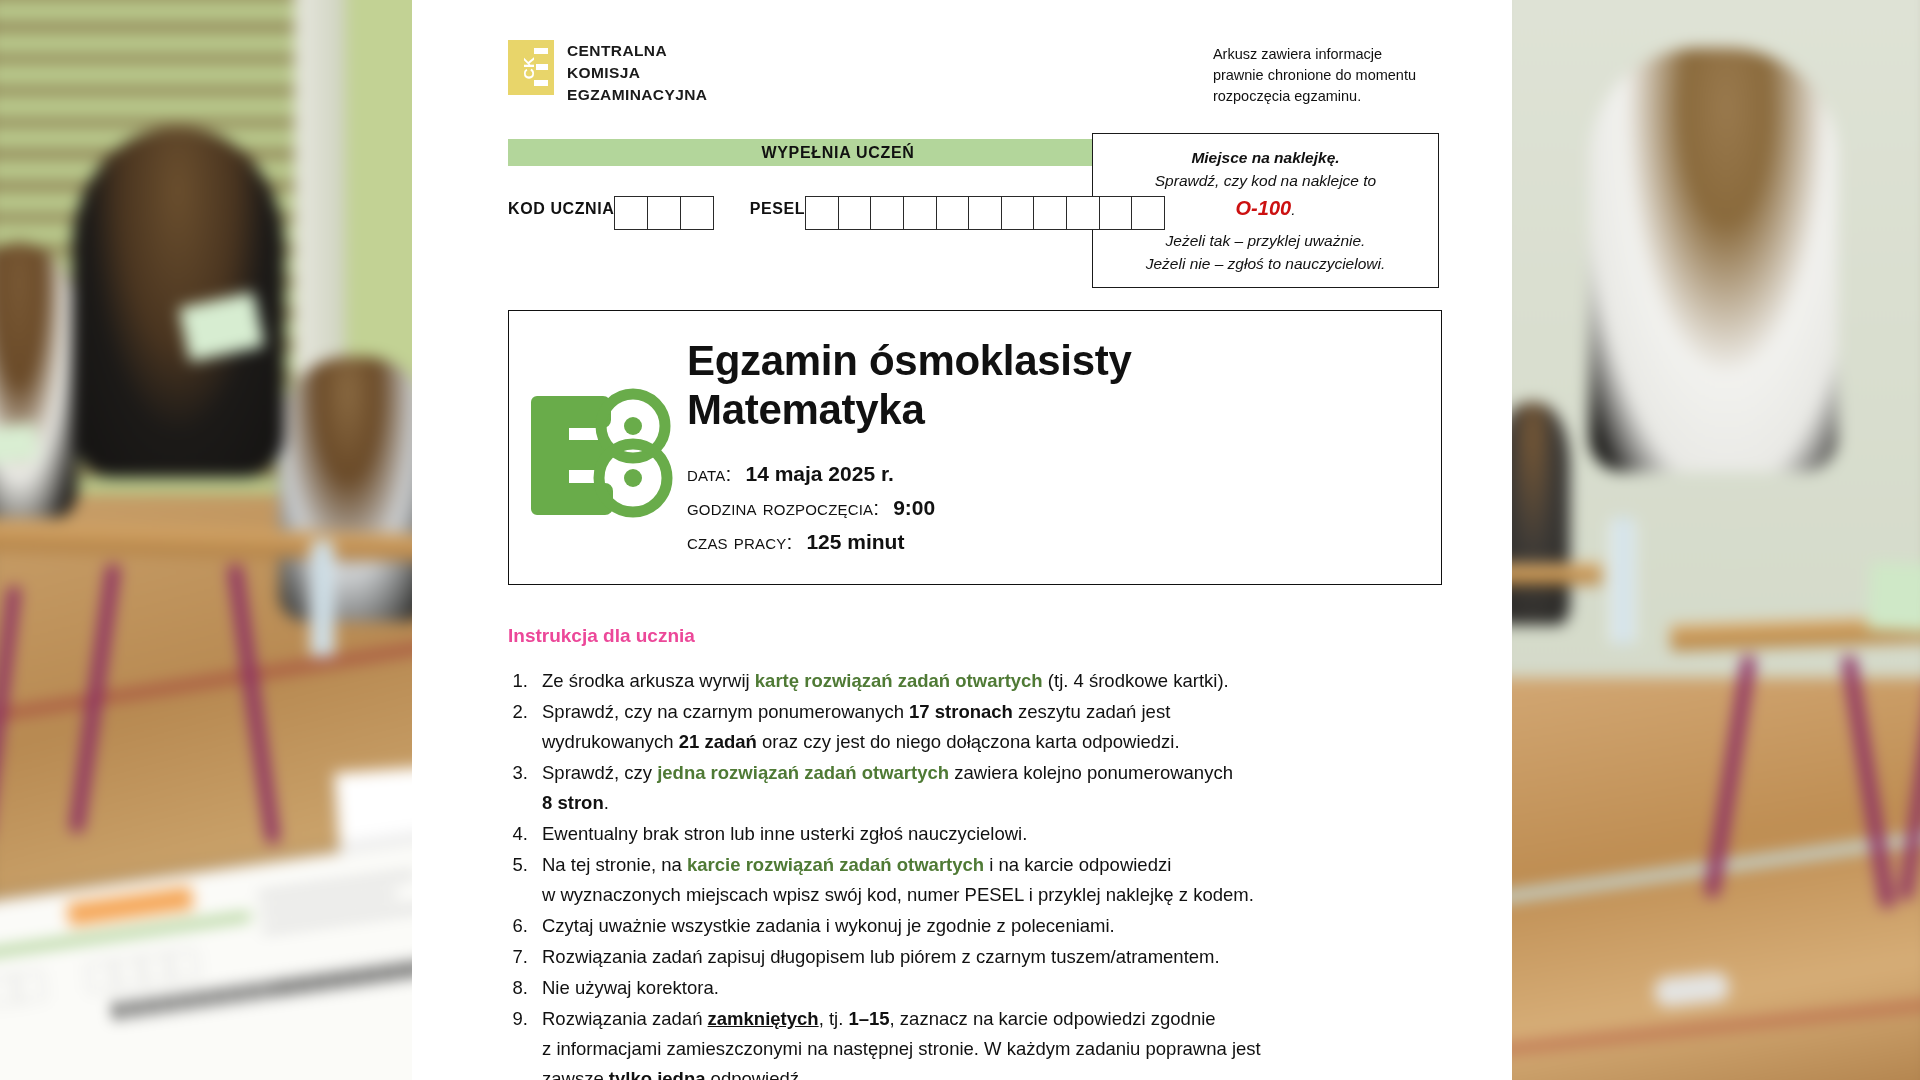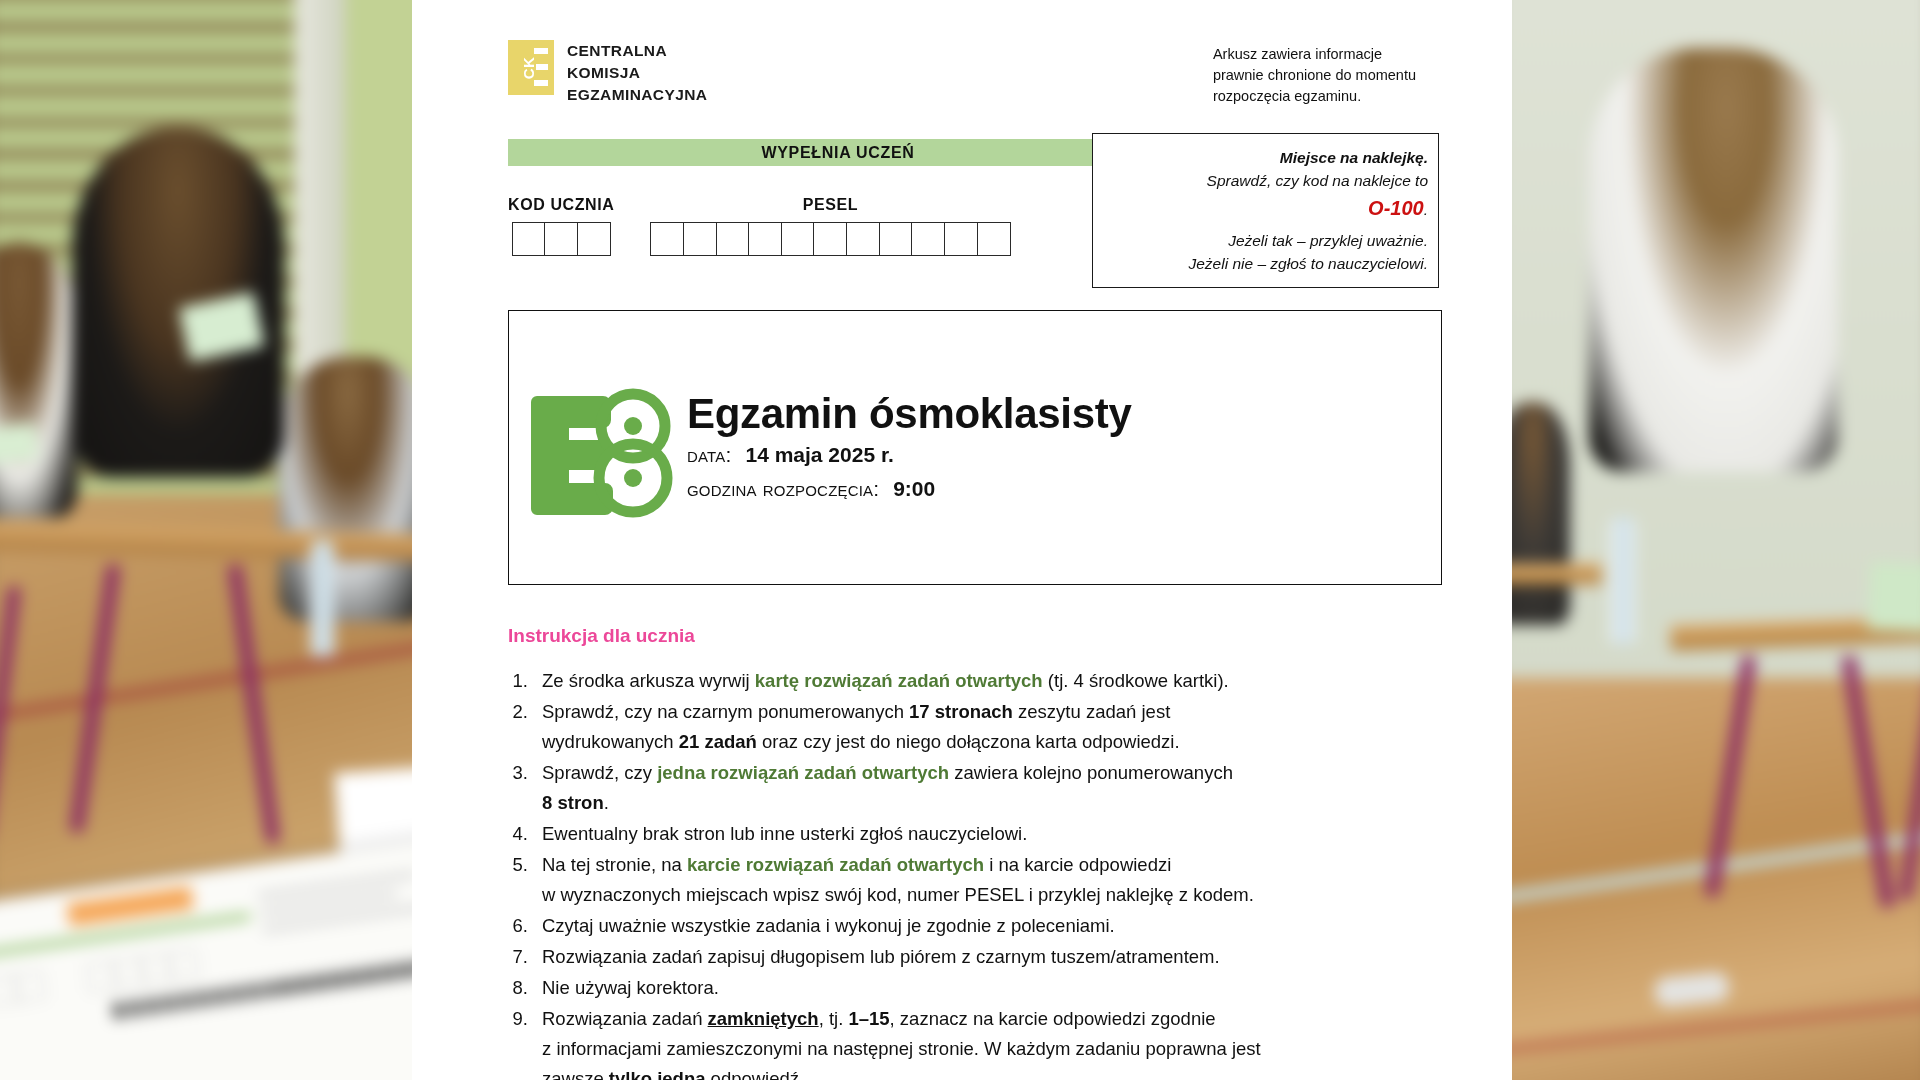--- a/index.html
+++ b/index.html
@@ -227,7 +227,7 @@
   .sticker {
     position:absolute; left:680px; top:133px; width:347px; height:155px;
     border:1.6px solid #1a1a1a; background:#fff;
-    display:flex; flex-direction:column; align-items:flex-end; justify-content:center;
+    display:flex; flex-direction:column; align-items:center; justify-content:center;
     padding: 6px 10px;
   }
   .sticker .l {

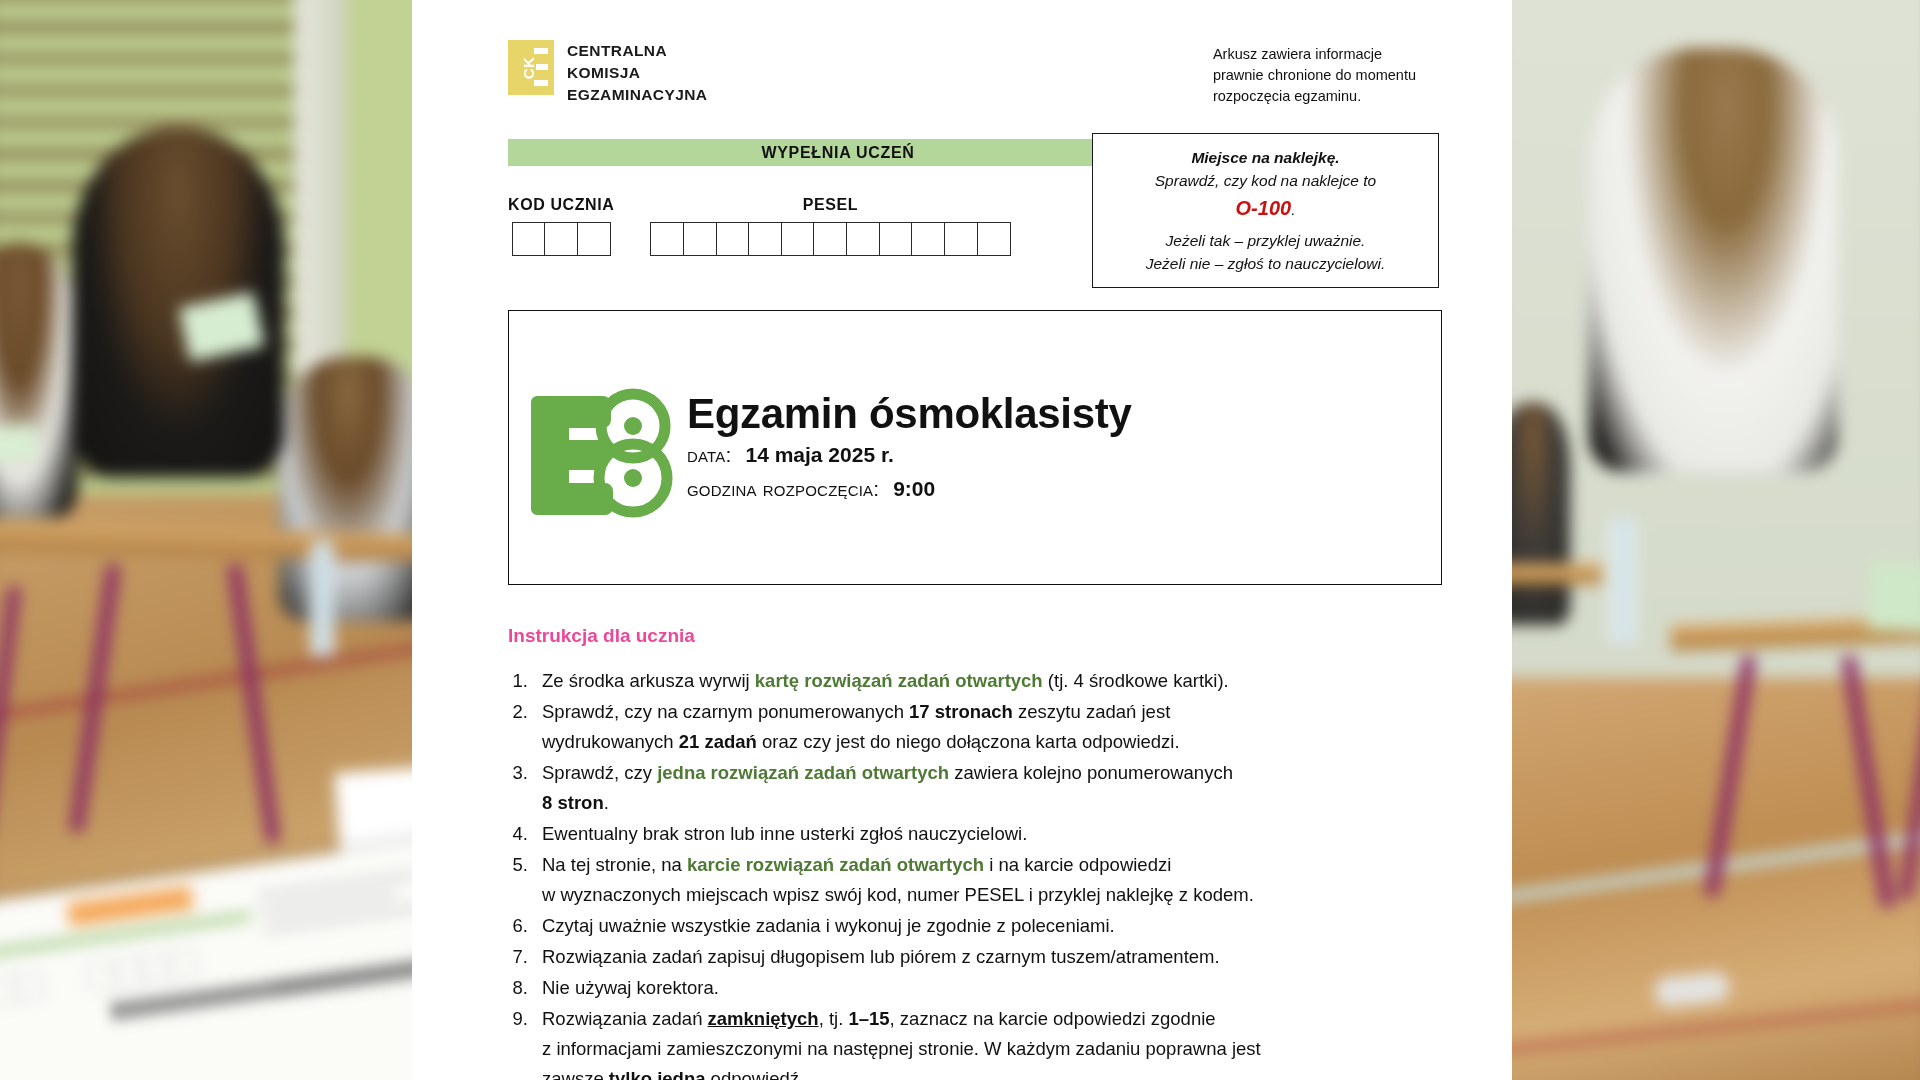--- a/index.html
+++ b/index.html
@@ -239,7 +239,7 @@
   
   .fields { position:absolute; left:96px; top:196px; }
   .fl { display:flex; align-items:flex-start; gap:36px; }
-  .fgroup { display:flex; flex-direction:column; align-items:center; }
+  .fgroup { display:flex; flex-direction:row; align-items:center; }
   .flabel { font-size:16px; font-weight:bold; color:#111; letter-spacing:.6px; margin-bottom:8px; }
   .boxes { display:flex; }
   .boxes i { display:block; width:34px; height:34px; border:1.4px solid #2a2a2a; margin-left:-1.4px; background:#fff; }

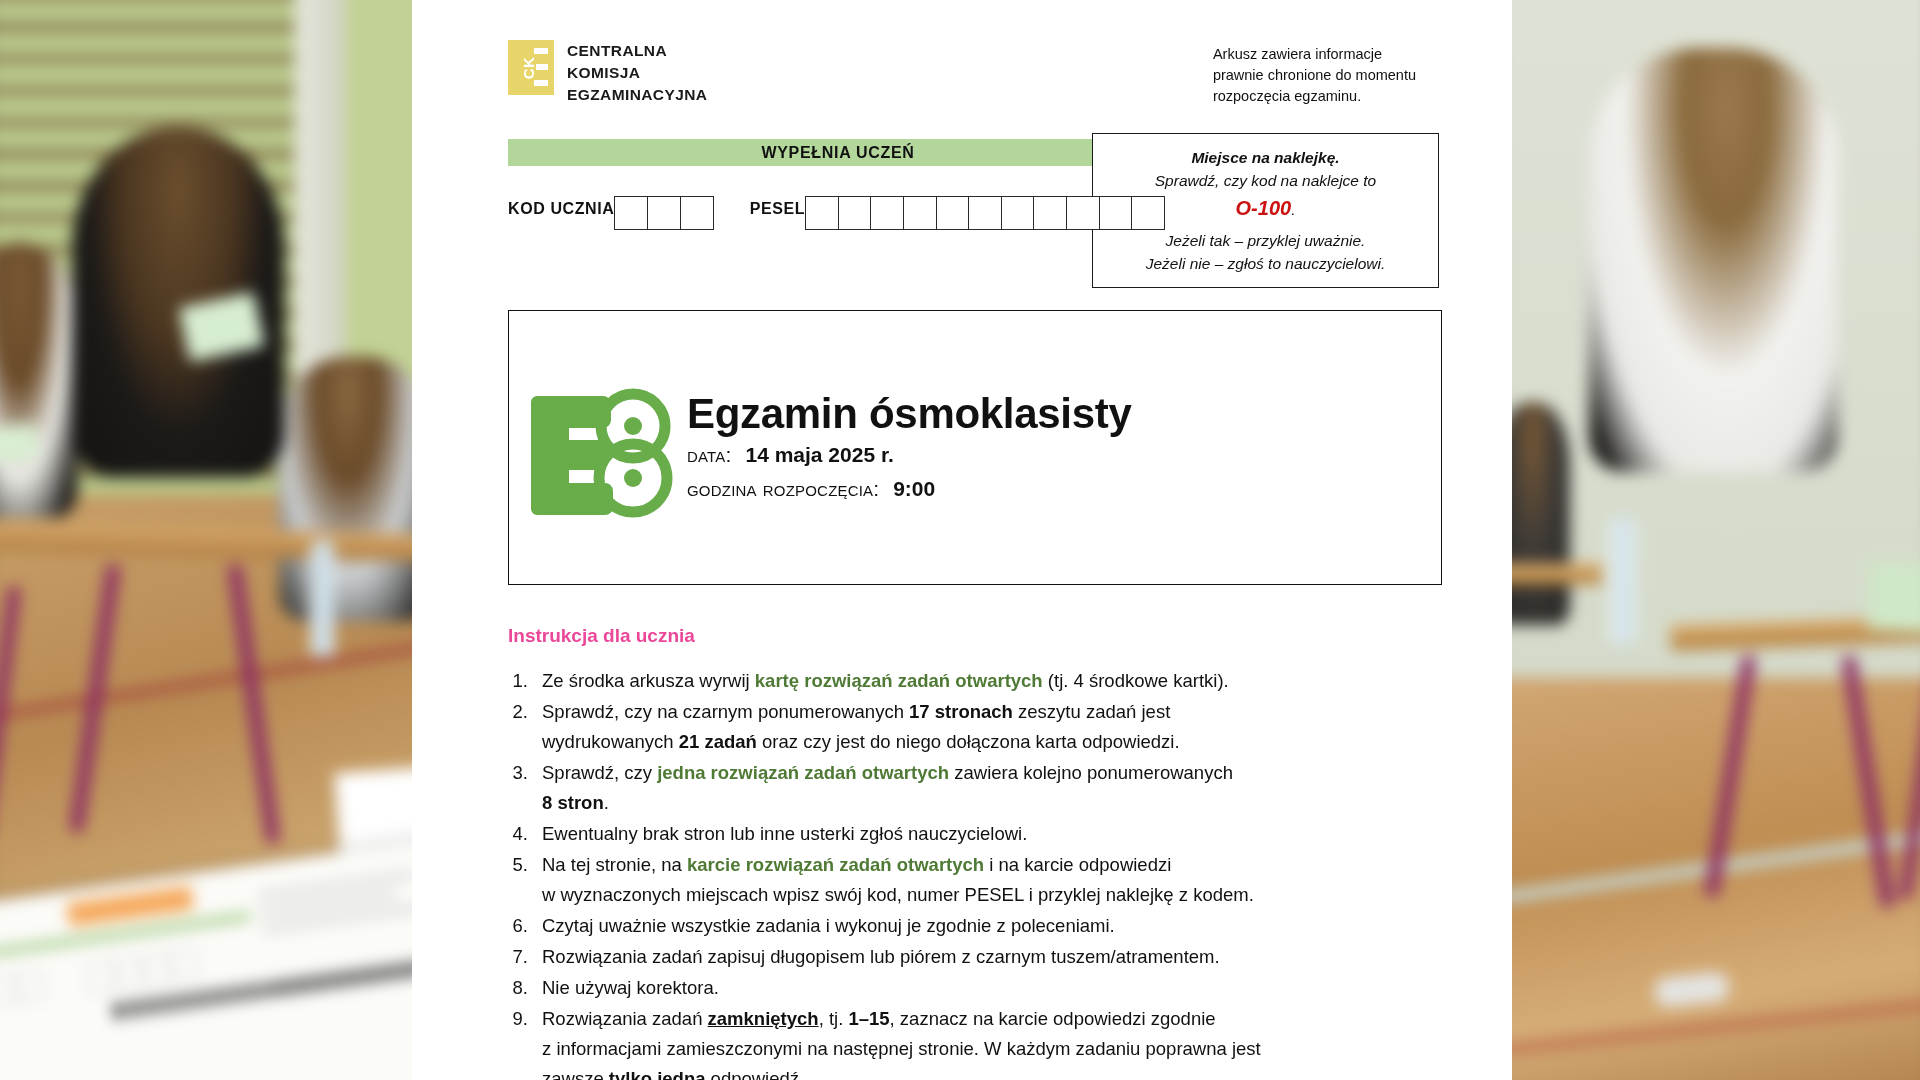--- a/index.html
+++ b/index.html
@@ -420,6 +420,7 @@
     </div>
     <div class="titletxt">
       <div class="t1">Egzamin ósmoklasisty</div>
+      <div class="t2">Matematyka</div>
       <div class="meta">
         <div>
           <span class="sc">Data:</span>

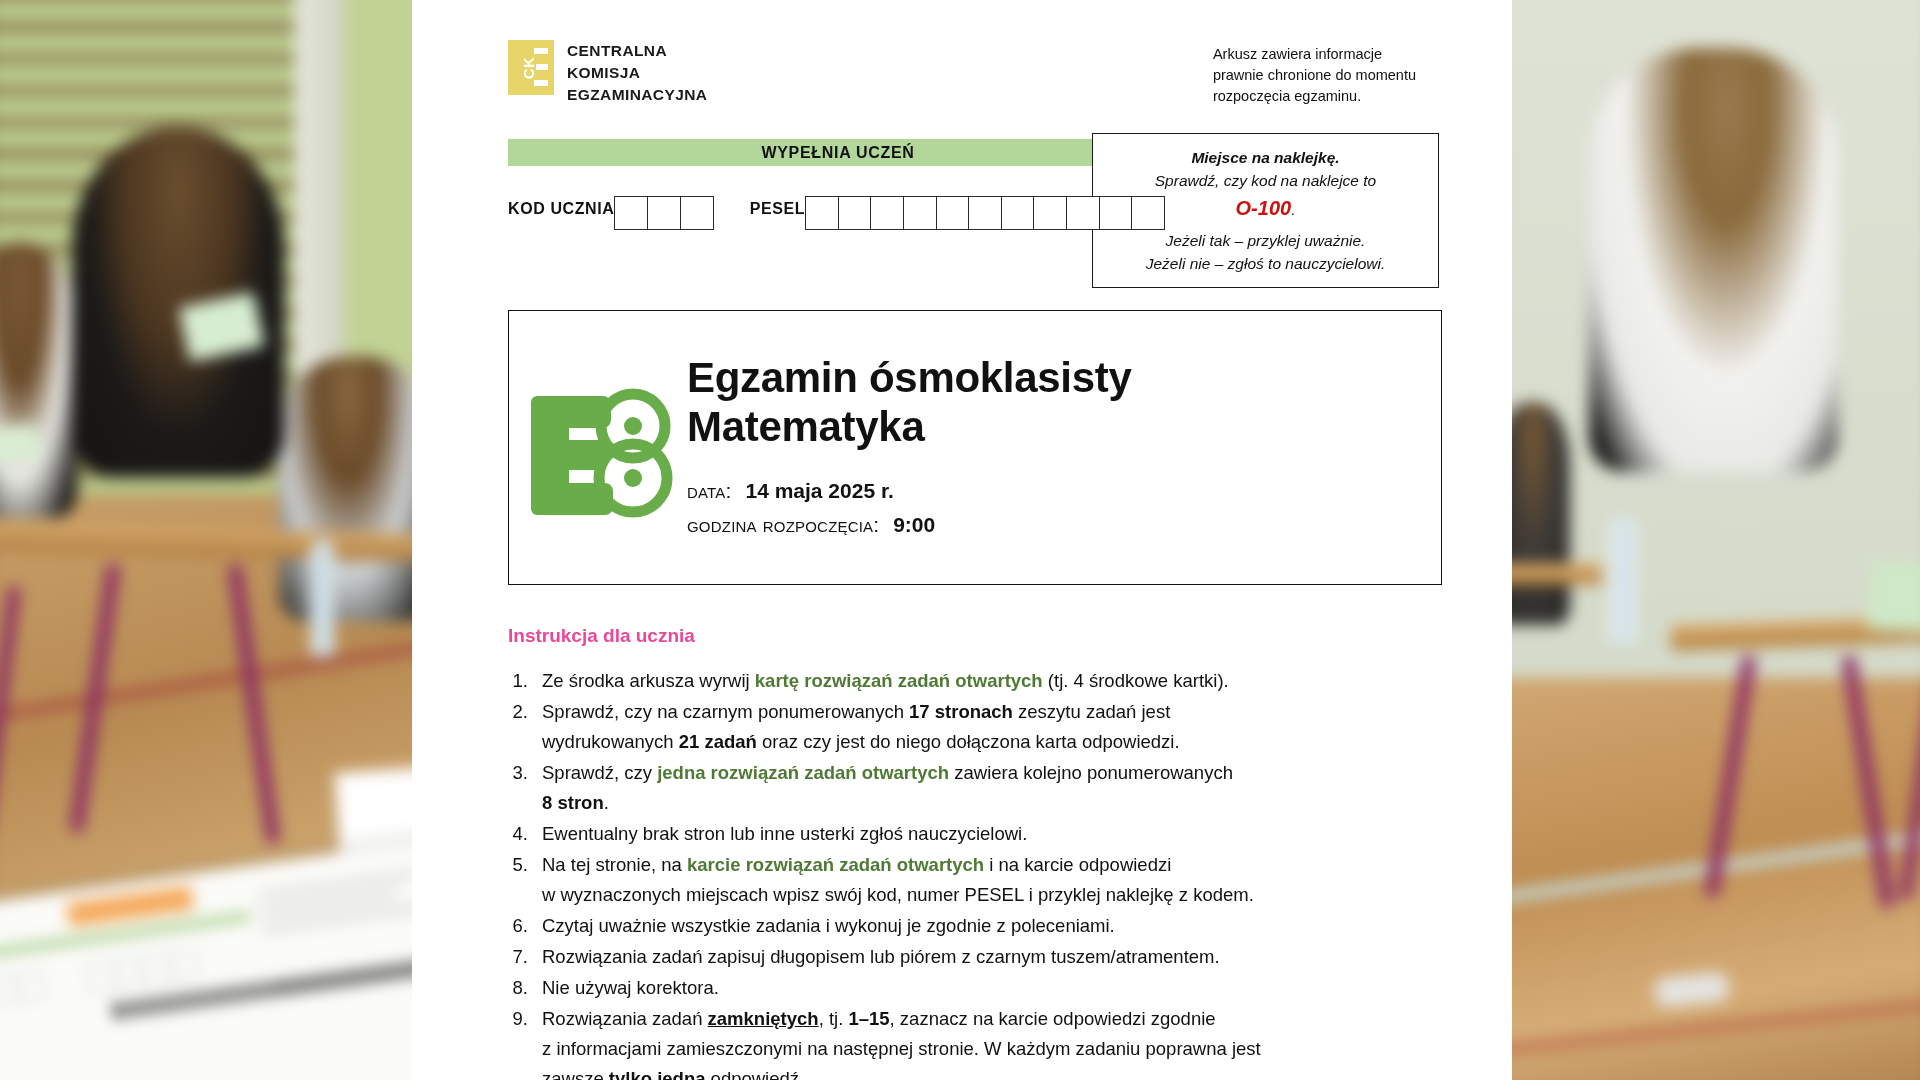--- a/index.html
+++ b/index.html
@@ -430,6 +430,10 @@
           <span class="sc">Godzina rozpoczęcia:</span>
           <b>9:00</b>
         </div>
+        <div>
+          <span class="sc">Czas pracy:</span>
+          <b>125 minut</b>
+        </div>
       </div>
     </div>
   </div>

